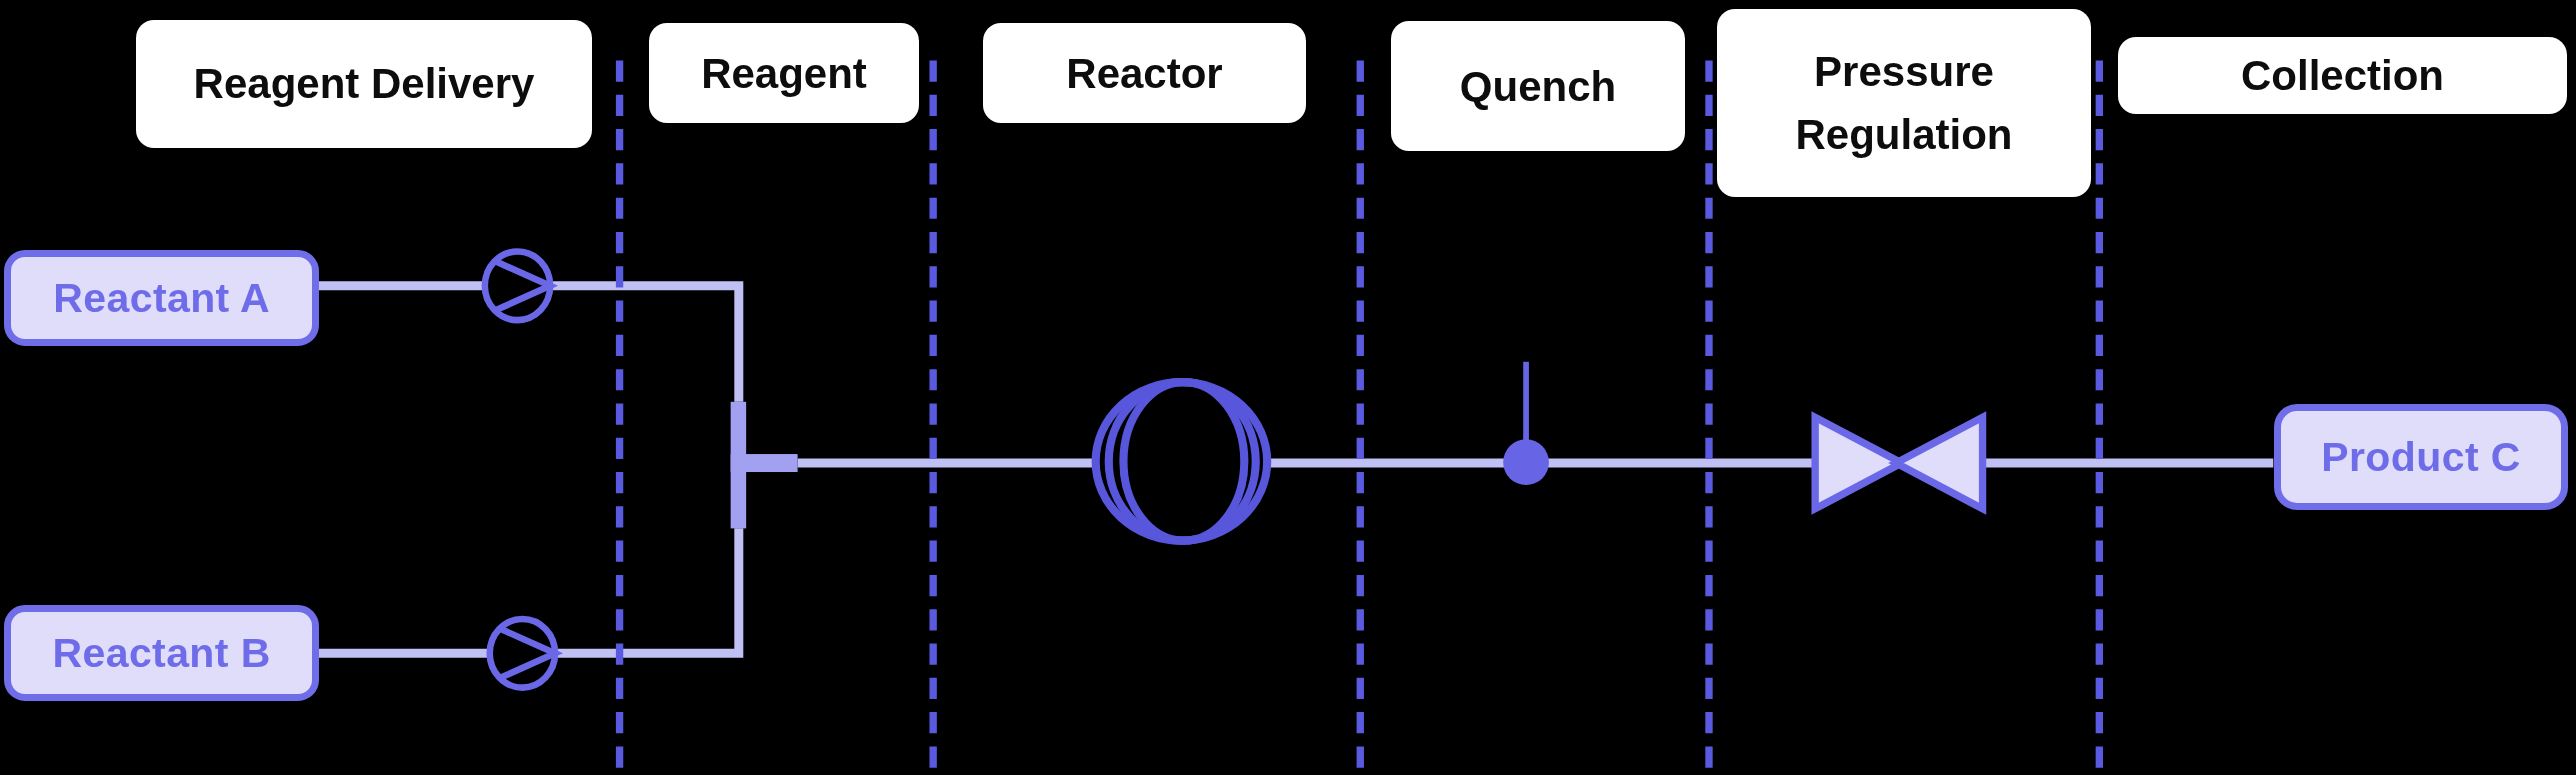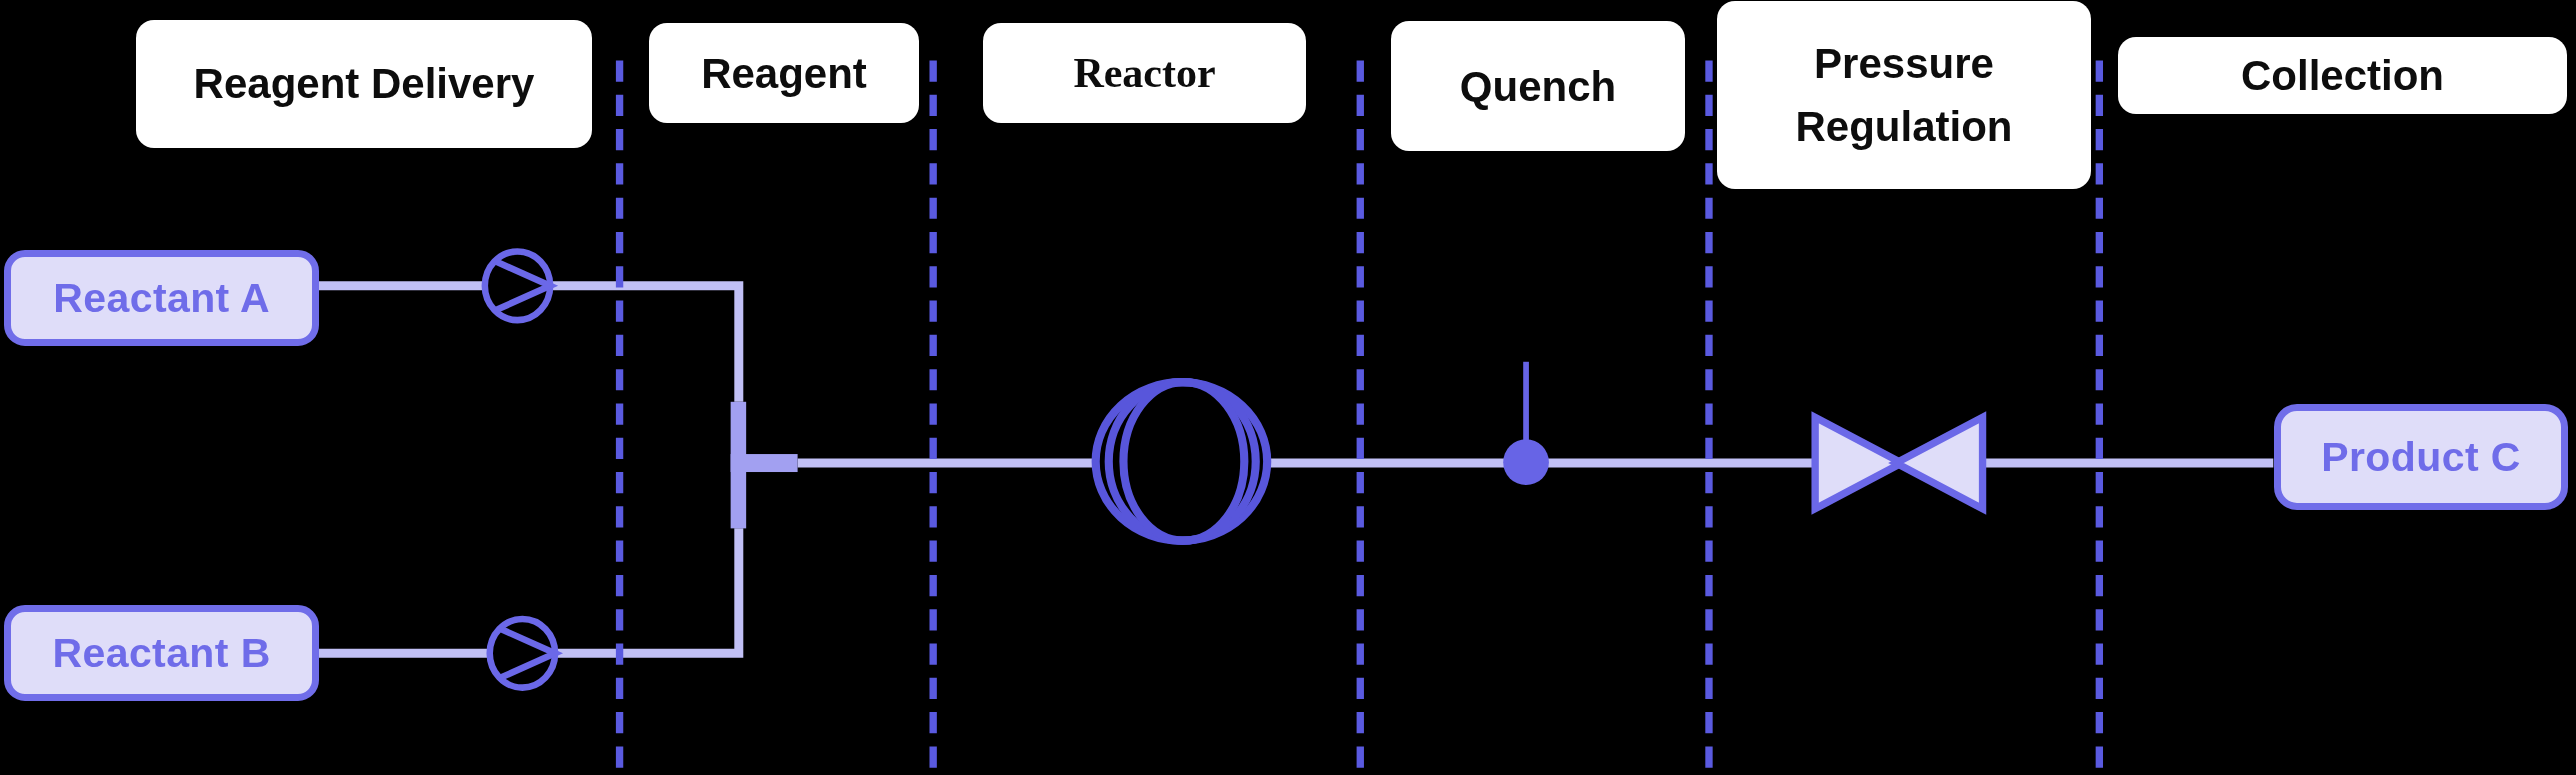--- a/index.html
+++ b/index.html
@@ -111,7 +111,7 @@
   <div class="stage-label" style="left:649px; top:23px;  width:270px; height:100px;">
     <span>Reagent</span>
   </div>
-  <div class="stage-label" style="left:983px; top:23px; width:323px; height:100px;font-family:Liberation Serif, serif;">
+  <div class="stage-label" style="left:983px; top:23px; width:323px; height:100px;">
     <span>Reactor</span>
   </div>
   <div class="stage-label" style="left:1391px; top:21px; width:294px; height:130px;">

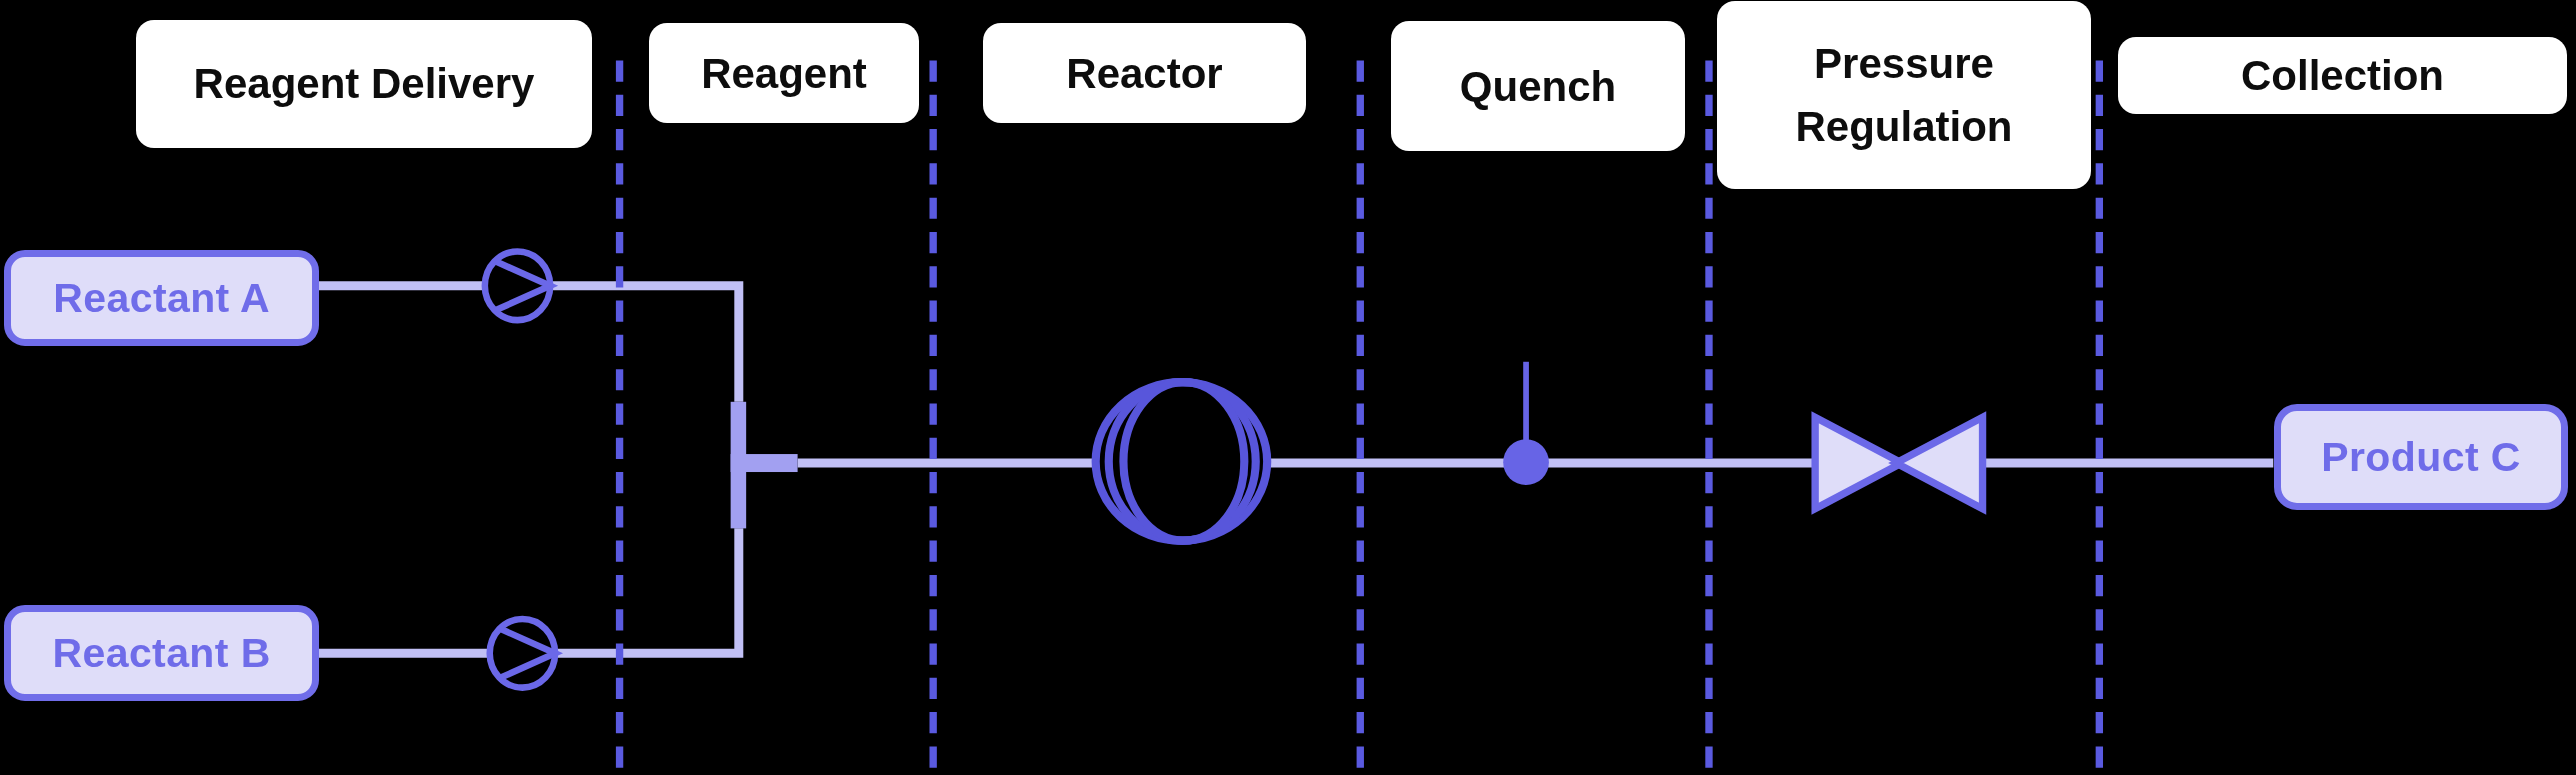--- a/index.html
+++ b/index.html
@@ -117,7 +117,7 @@
   <div class="stage-label" style="left:1391px; top:21px; width:294px; height:130px;">
     <span>Quench</span>
   </div>
-  <div class="stage-label" style="left:1717px; top:1px;  width:374px; height:188px; padding:0 33px; box-sizing:border-box;">
+  <div class="stage-label" style="left:1717px; top:9px;  width:374px; height:188px; padding:0 33px; box-sizing:border-box;">
     <span>Pressure Regulation</span>
   </div>
   <div class="stage-label" style="left:2118px; top:37px; width:449px; height:77px;justify-content:center;">

